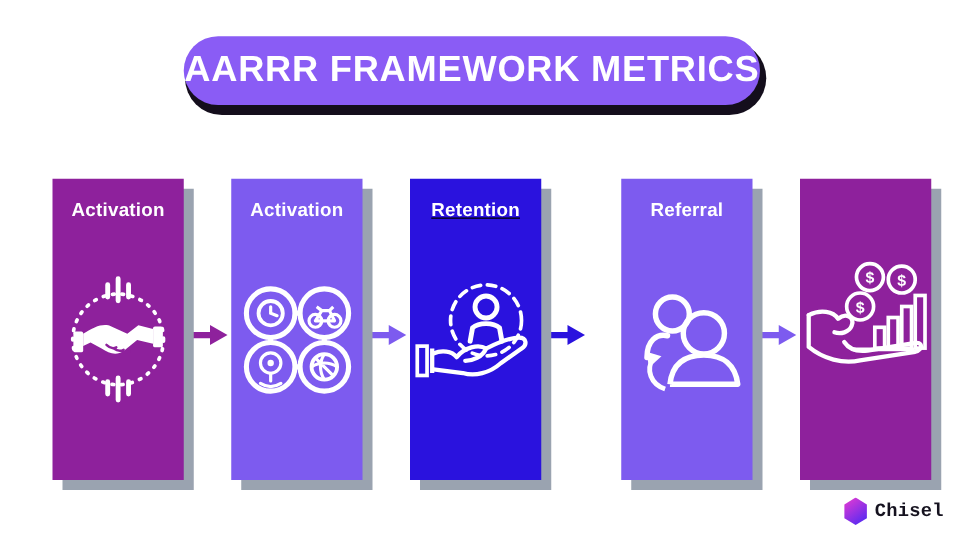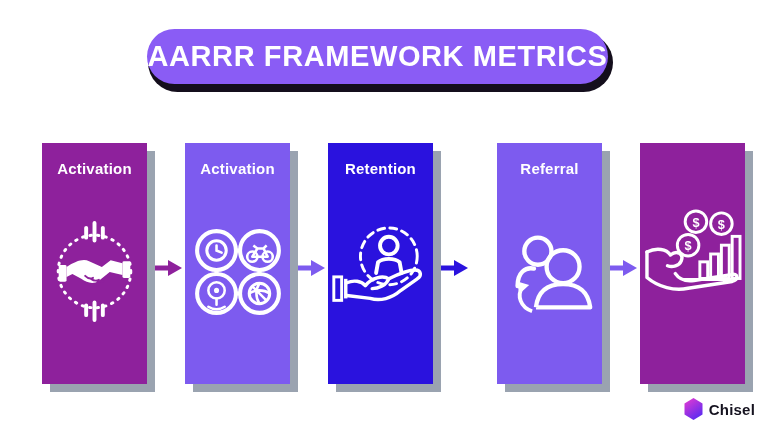--- a/index.html
+++ b/index.html
@@ -100,7 +100,7 @@
       </svg>
     </div>
 
-    <div class="card" style="background-color: rgb(42, 18, 222); --card-bg: #2a12de;">
+    <div class="card" style="background-color: rgb(42, 18, 222); text-decoration: underline; --card-bg: #2a12de;">
       <div class="card-label">Retention</div>
       <div class="icon-wrap">
         <svg width="100" height="93" viewBox="0 0 100 95" fill="none" stroke="#fff">

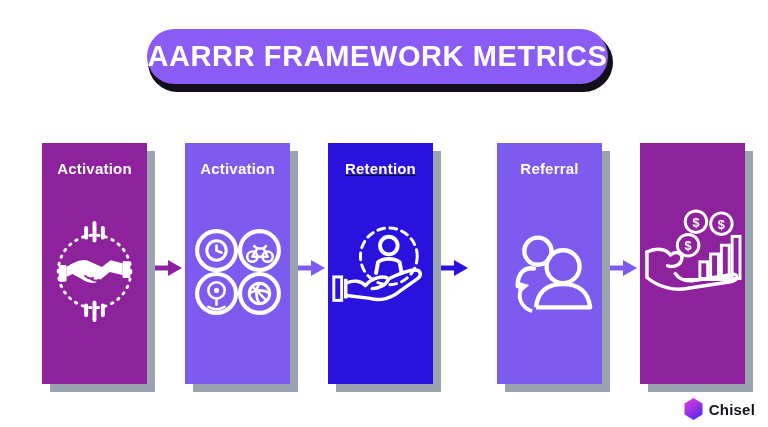--- a/index.html
+++ b/index.html
@@ -175,7 +175,7 @@
       </defs>
       <polygon points="10,0 19,5.5 19,16.5 10,22 1,16.5 1,5.5" fill="url(#hexgrad)"></polygon>
     </svg>
-    <span class="brand-name" style="color: rgb(21, 18, 31);">Chisel</span>
+    <span class="brand-name" style="color: rgb(21, 18, 31); font-family: Liberation Mono, monospace;">Chisel</span>
   </div>
 
 </div>

